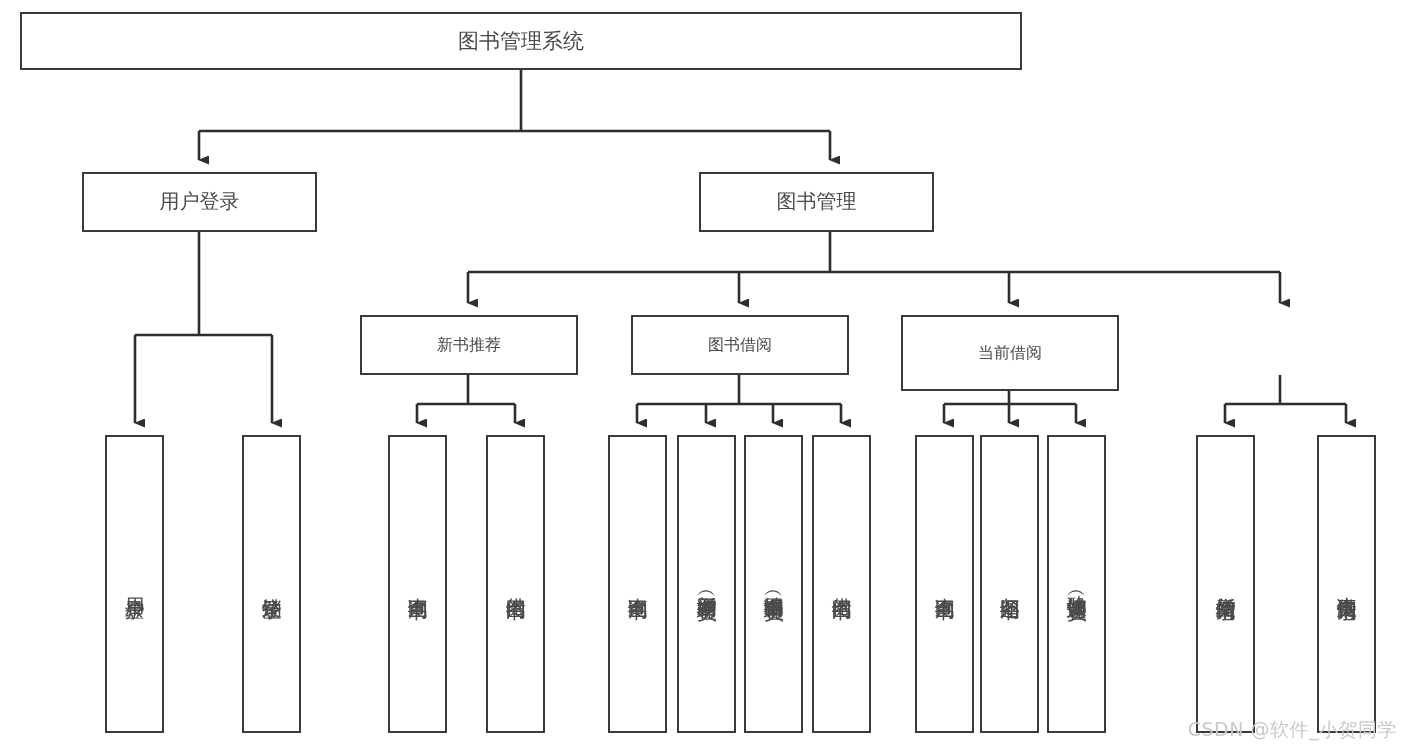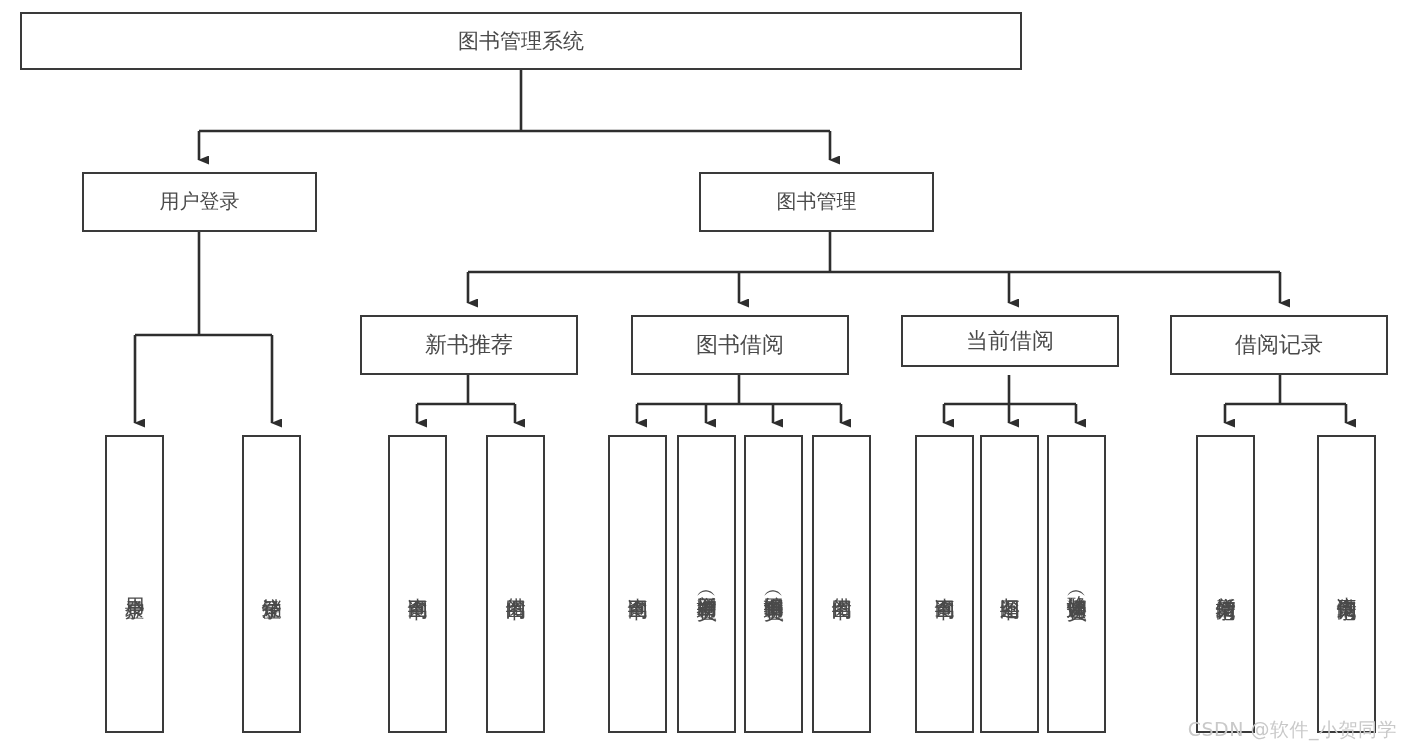--- a/index.html
+++ b/index.html
@@ -42,7 +42,7 @@
     font-size: 20px;
   }
   .node.level2 {
-    font-size: 22px;
+    font-size: 16px;
   }
   .node.leaf {
     font-size: 20px;

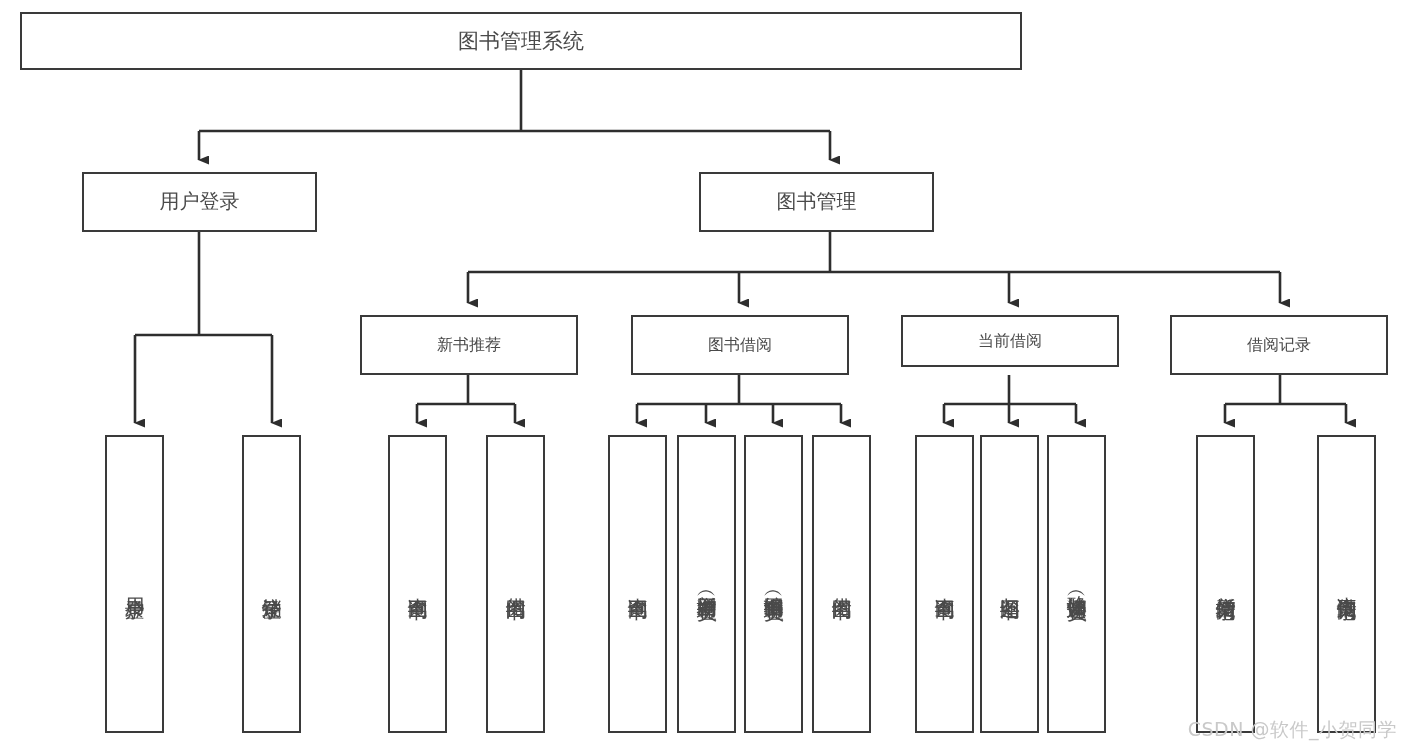--- a/index.html
+++ b/index.html
@@ -145,7 +145,7 @@
   <div class="node level2" style="left:631px; top:315px; width:218px; height:60px;">
     <span>图书借阅</span>
   </div>
-  <div class="node level2" style="left:901px; top:315px; width:218px; height:52px;">
+  <div class="node level2" style="left:901px; top:315px; width:218px; height:76px;">
     <span>当前借阅</span>
   </div>
   <div class="node level2" style="left:1170px; top:315px; width:218px; height:60px;">

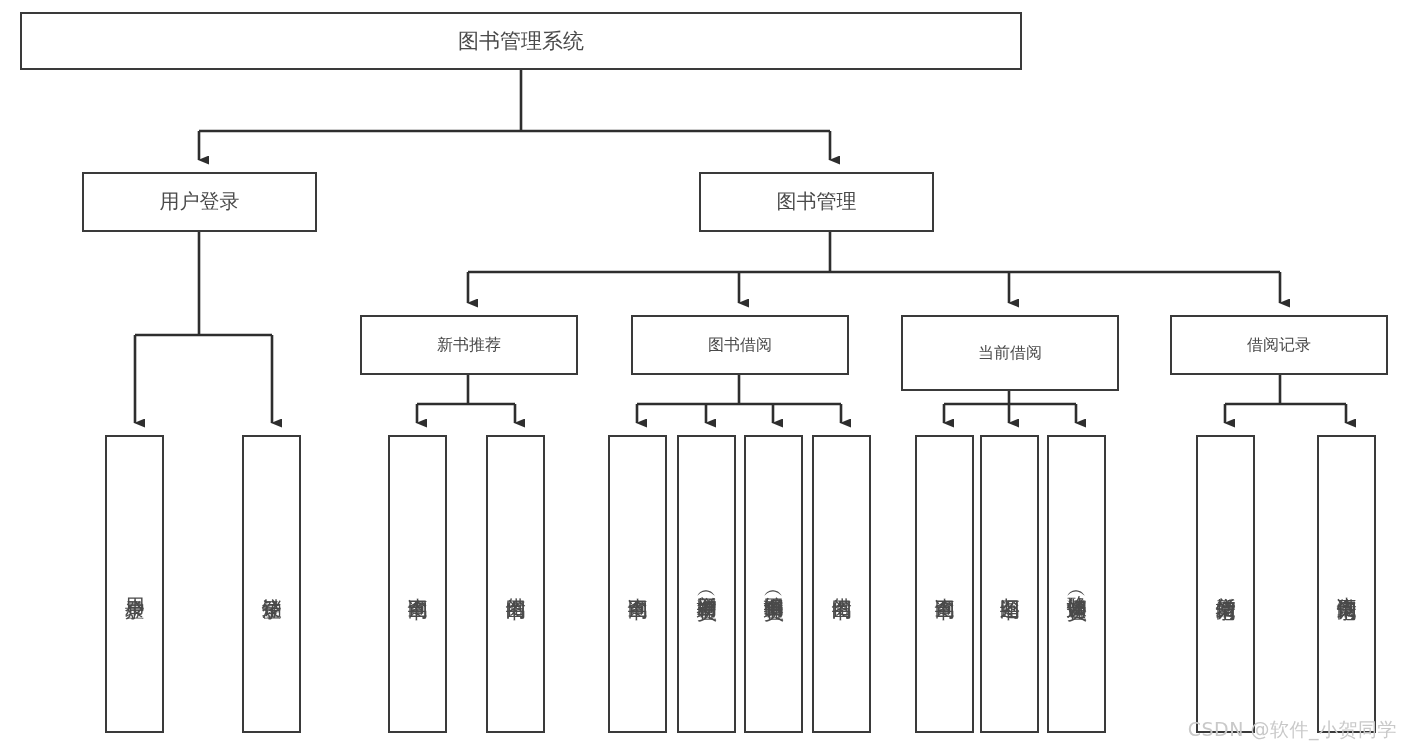--- a/index.html
+++ b/index.html
@@ -148,9 +148,6 @@
   <div class="node level2" style="left:901px; top:315px; width:218px; height:76px;">
     <span>当前借阅</span>
   </div>
-  <div class="node level2" style="left:1170px; top:315px; width:218px; height:60px;">
-    <span>借阅记录</span>
-  </div>
 
   <div class="node leaf" style="left:105px; top:435px; width:59px; height:298px;">
     <span class="leaf-text">用户登录</span>

